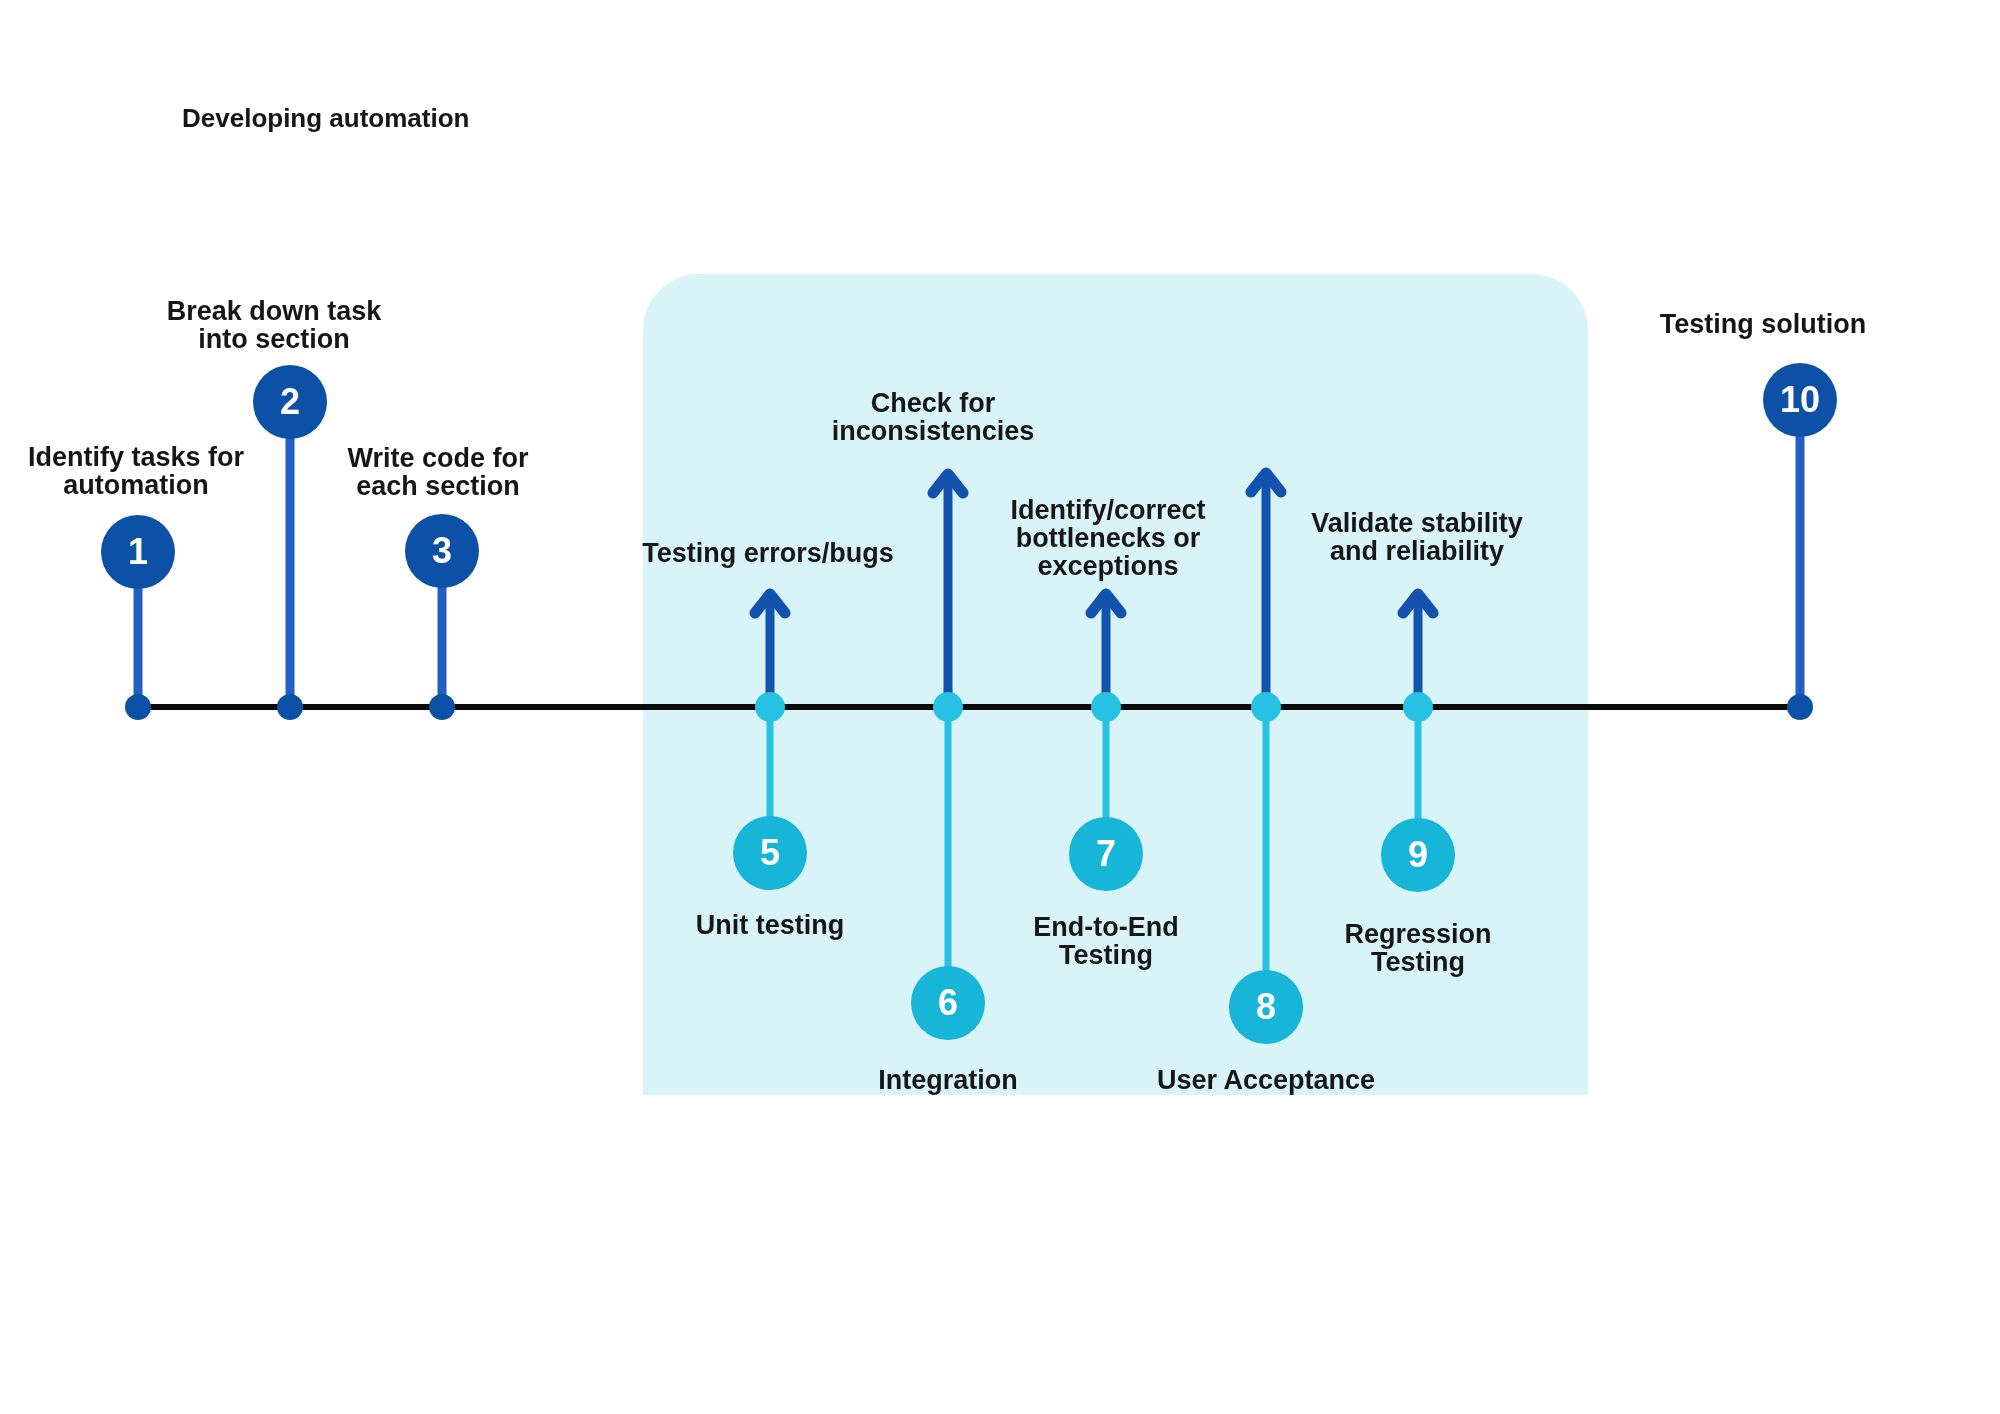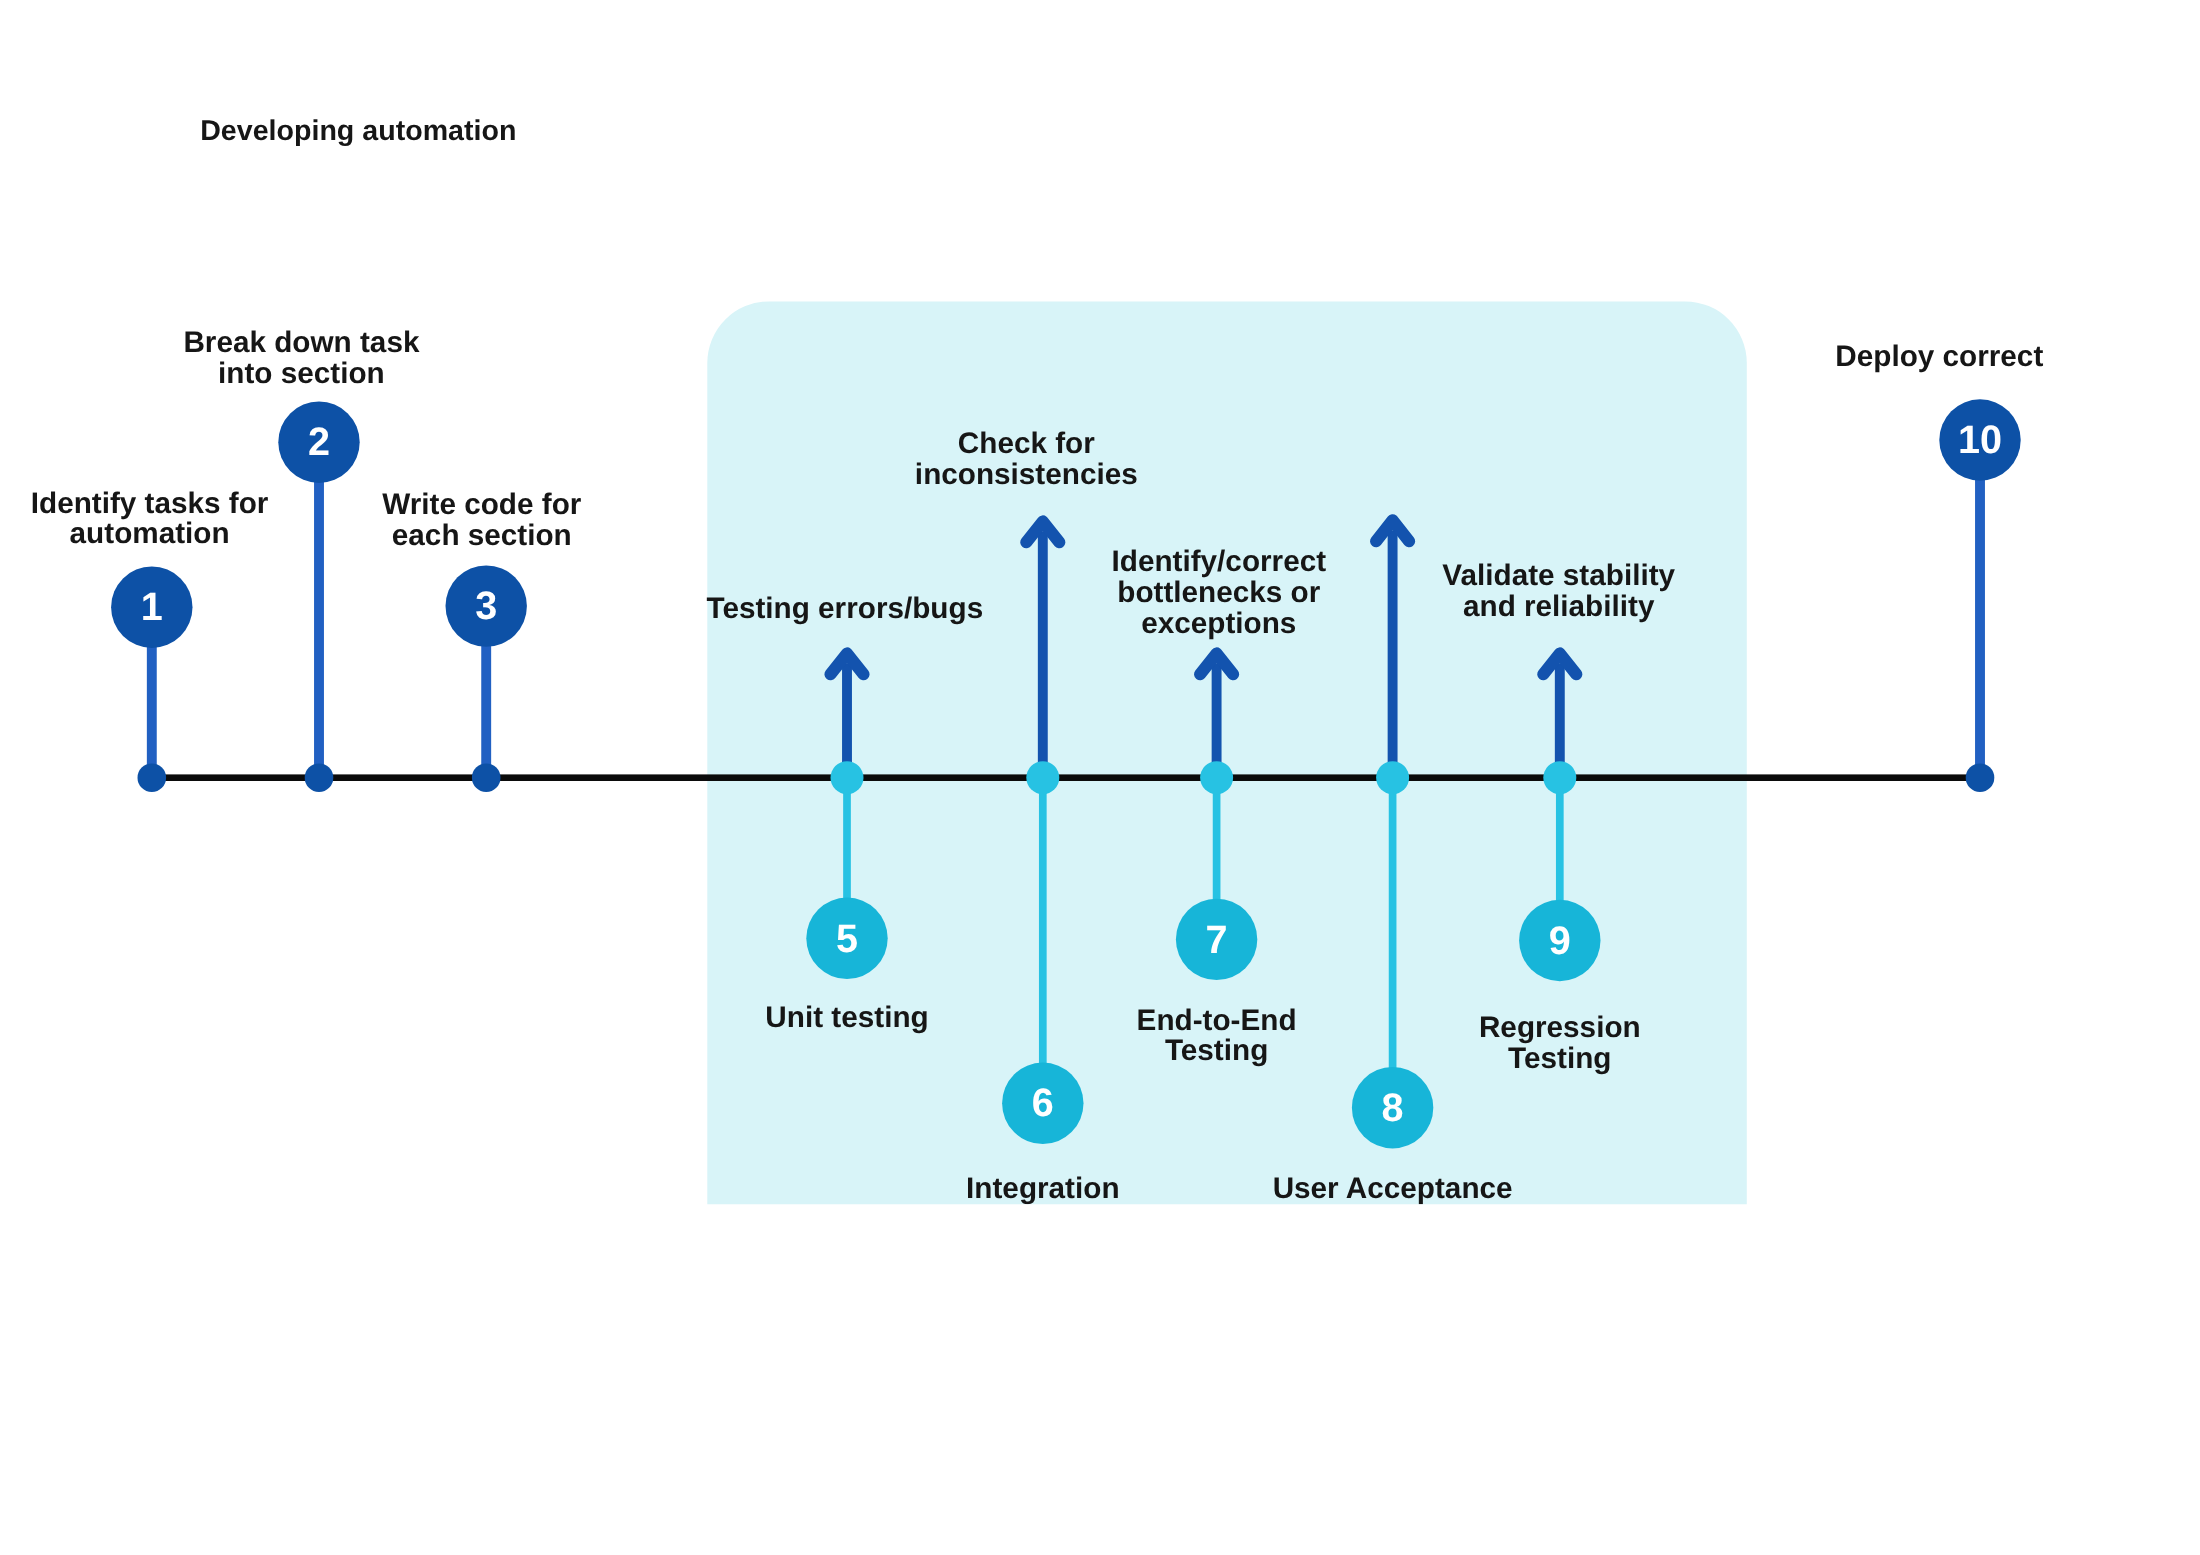--- a/index.html
+++ b/index.html
@@ -153,7 +153,7 @@
   <div class="lbl" style="left:1418px;top:920px">Regression
 Testing</div>
 
-  <div class="lbl" style="left:1763px;top:310px">Deploy correct</div>
+  <div class="lbl" style="left:1763px;top:310px">Testing solution</div>
   <div class="stem" style="left:1800px;top:428px;height:279px"></div>
   <div class="dot blue" style="left:1800px"></div>
   <div class="circle blue" style="left:1800px;top:400px">

